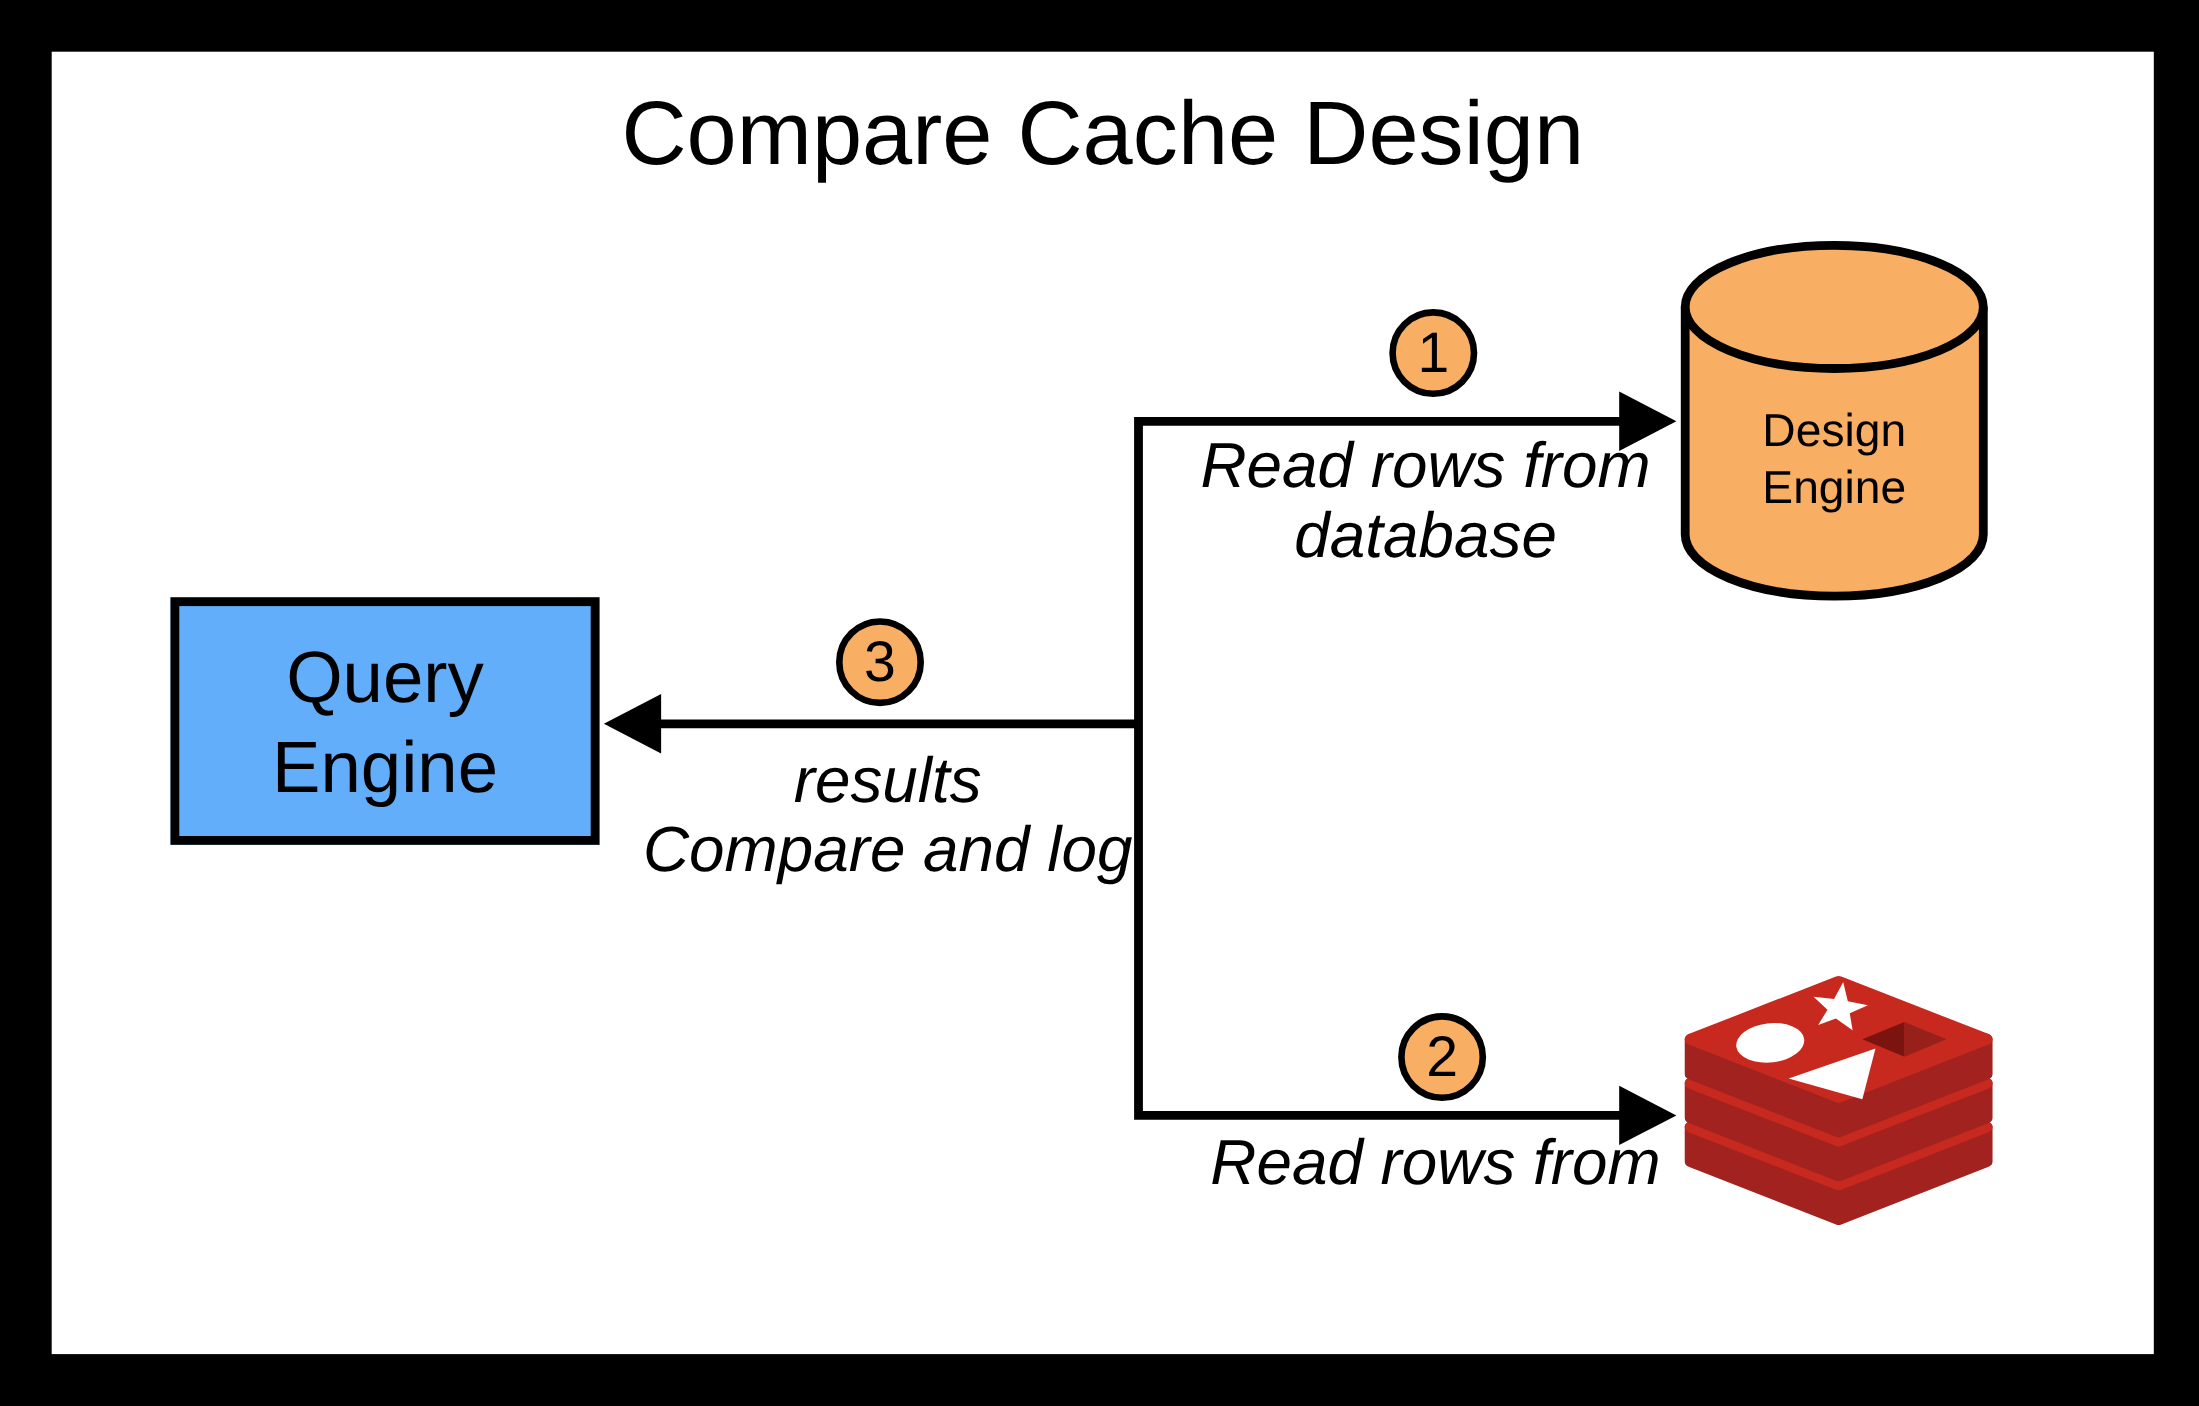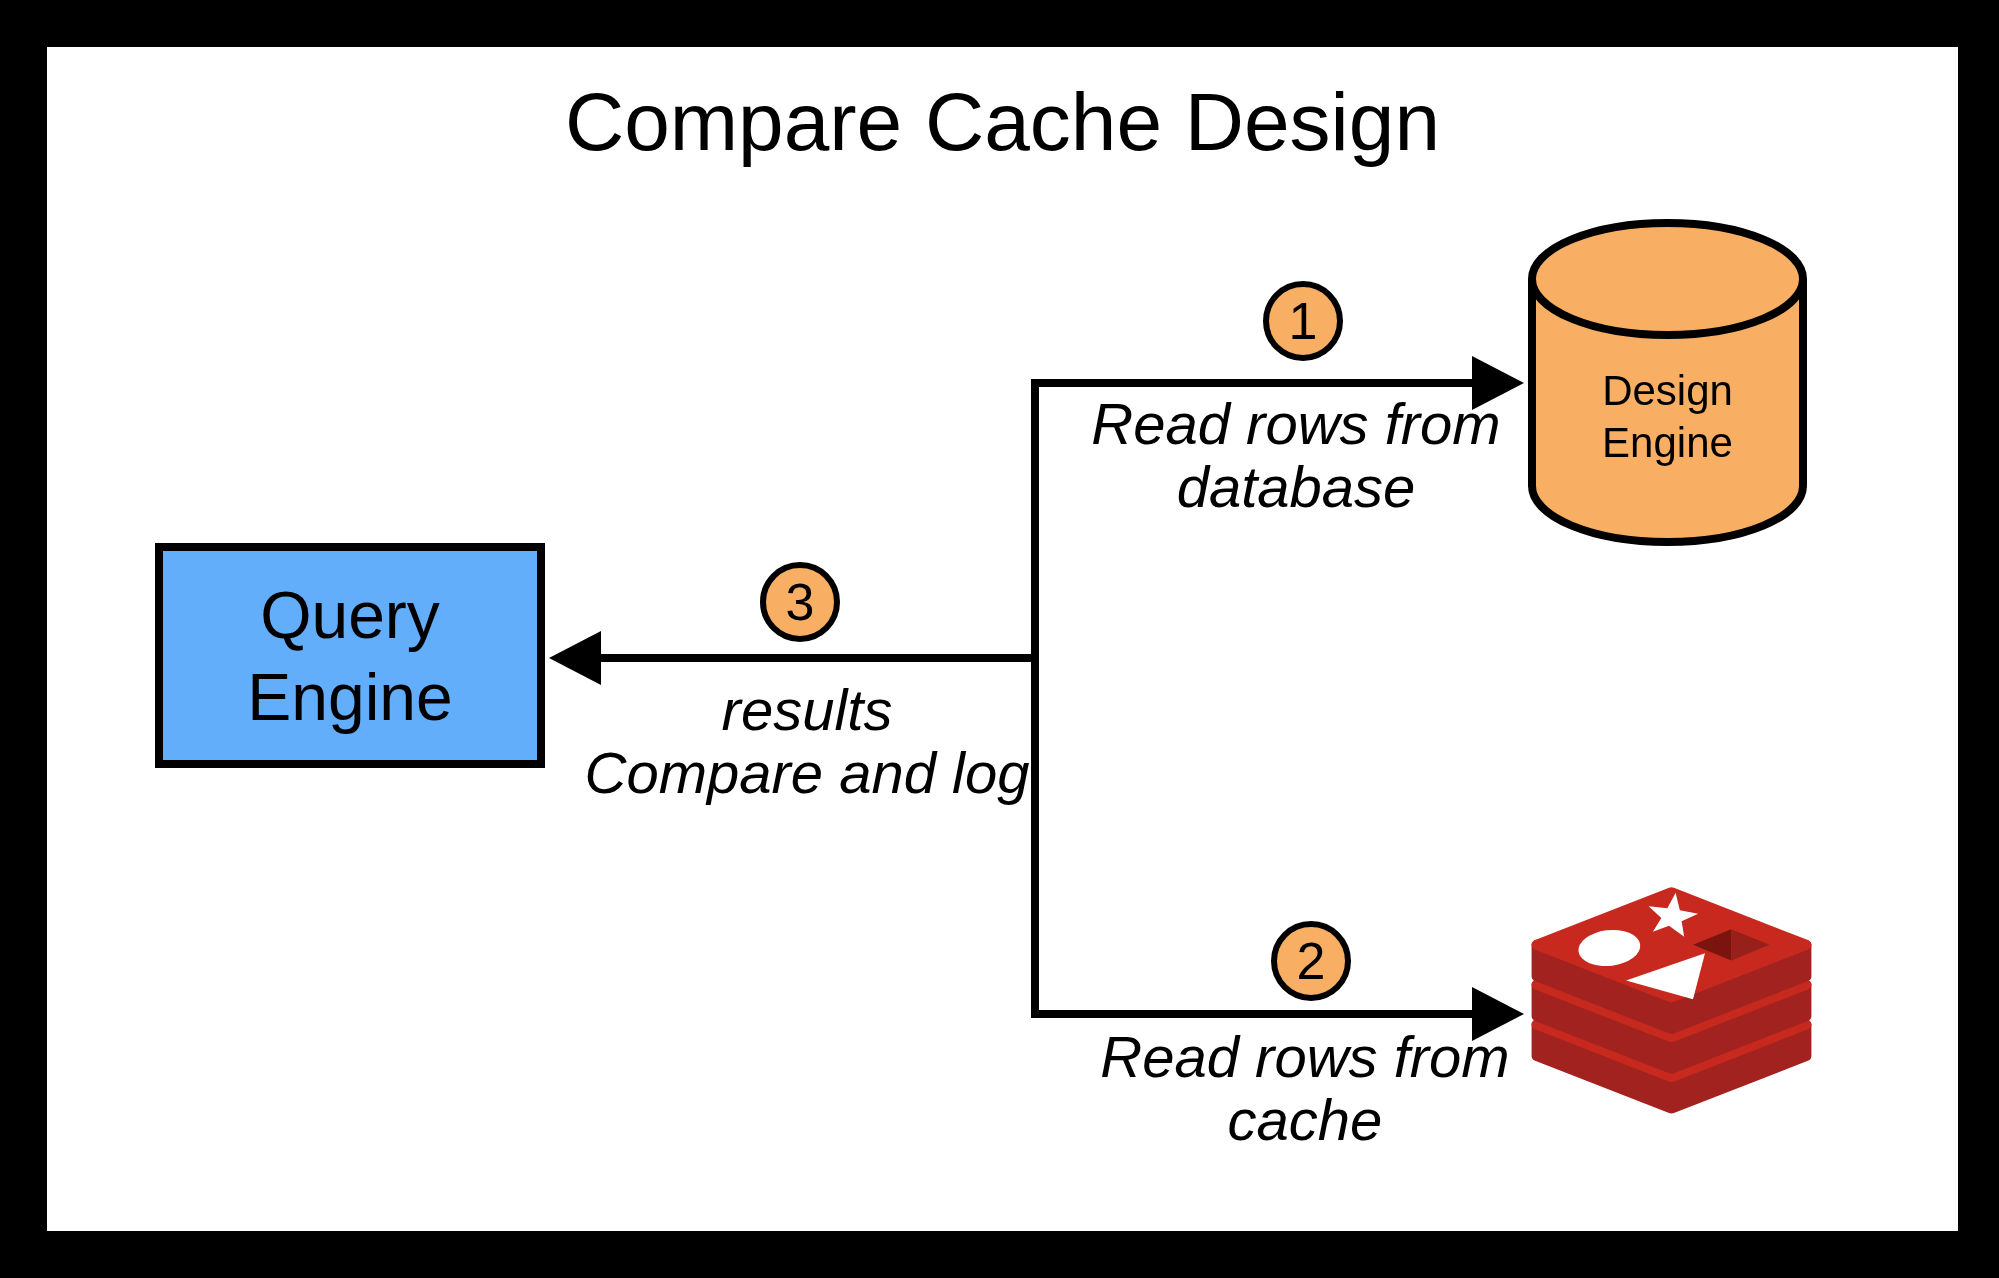--- a/index.html
+++ b/index.html
@@ -119,7 +119,6 @@
     </div>
     <div id="edge-label-2" class="abs edge-label">
       <div>Read rows from</div>
-      <div>cache</div>
     </div>
     <div id="edge-label-3" class="abs edge-label">
       <div>results</div>

